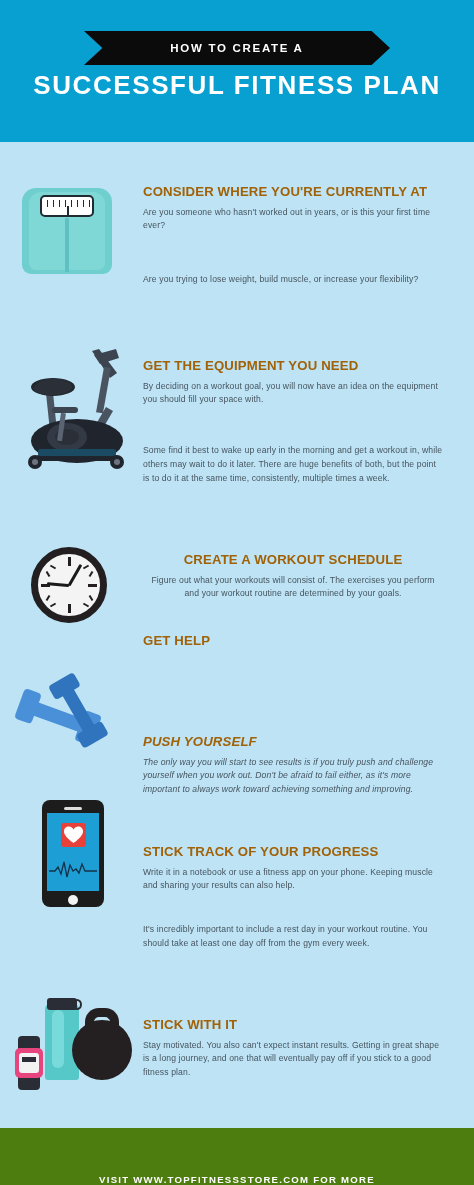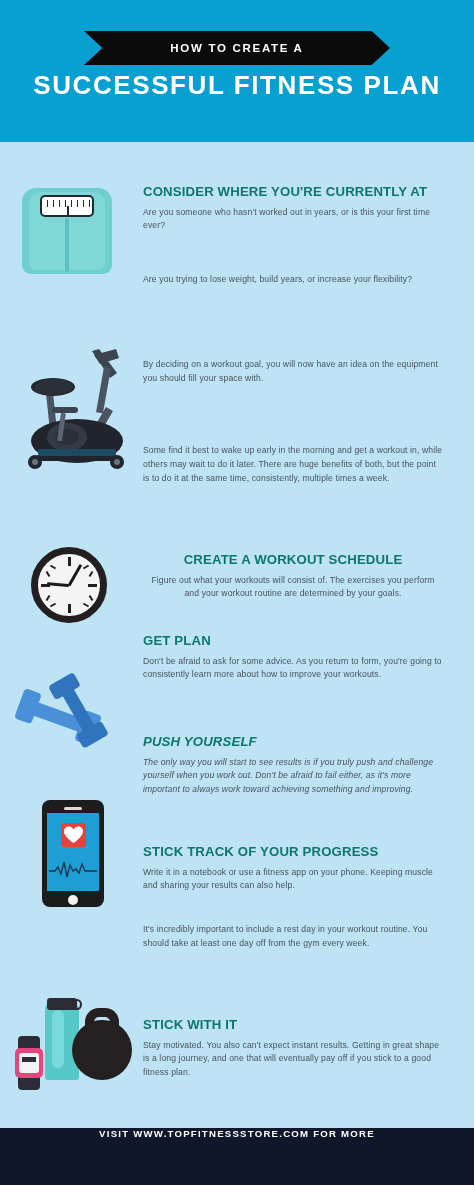--- a/index.html
+++ b/index.html
@@ -61,7 +61,7 @@
     width:300px;
   }
   .sec-title {
-    color:#0f766e;
+    color:#a16207;
     font-size:13.2px;
     font-weight:bold;
     letter-spacing:0.15px;

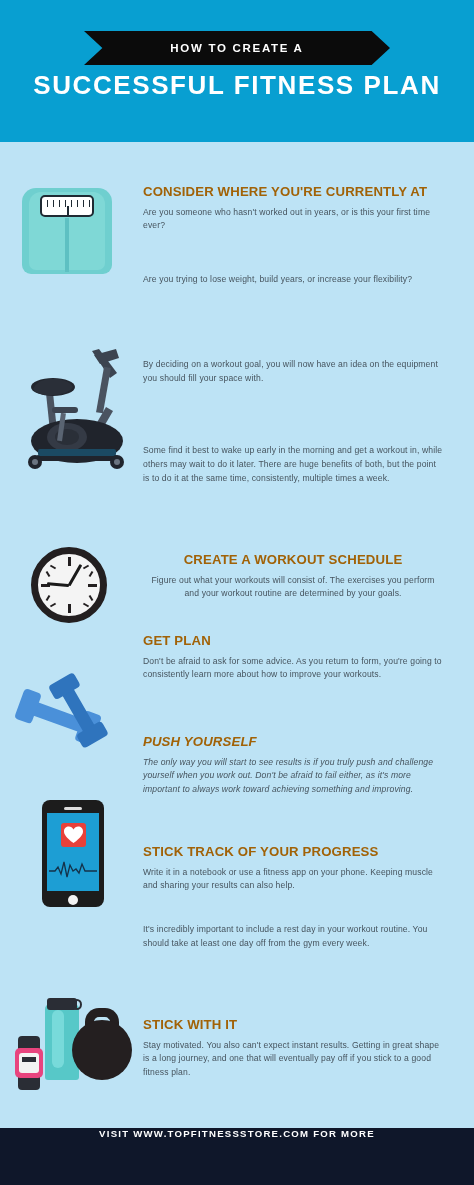--- a/index.html
+++ b/index.html
@@ -341,7 +341,7 @@
     </div>
 
     <div class="section" style="top:131px;">
-      <div class="sec-body">Are you trying to lose weight, build years, or increase your flexibility?</div>
+      <div class="sec-body">Are you trying to lose weight, build muscle, or increase your flexibility?</div>
     </div>
 
     <div class="section" style="top:216px;">

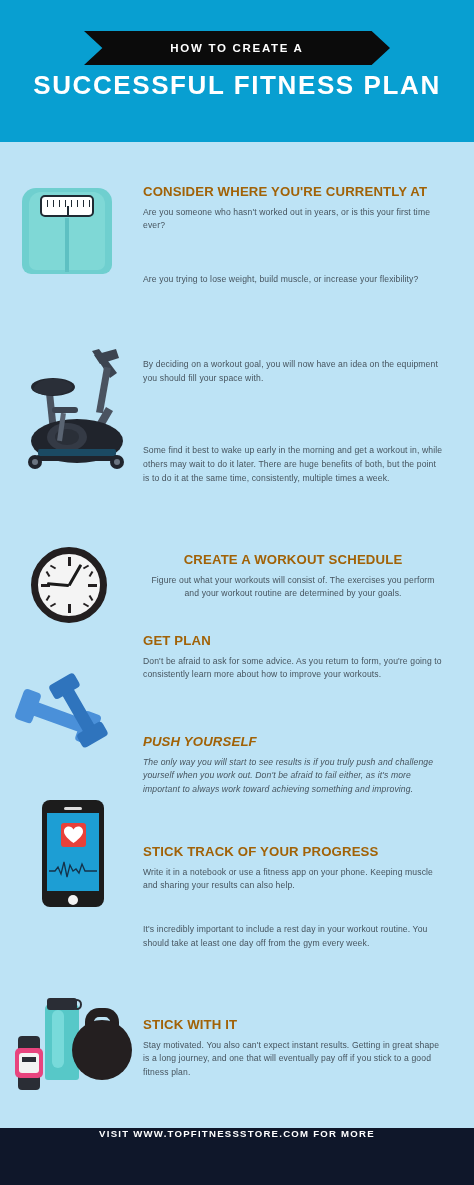--- a/index.html
+++ b/index.html
@@ -345,6 +345,7 @@
     </div>
 
     <div class="section" style="top:216px;">
+      <div class="sec-title">GET THE EQUIPMENT YOU NEED</div>
       <div class="sec-body">By deciding on a workout goal, you will now have an idea on the equipment you should fill your space with.</div>
     </div>
 

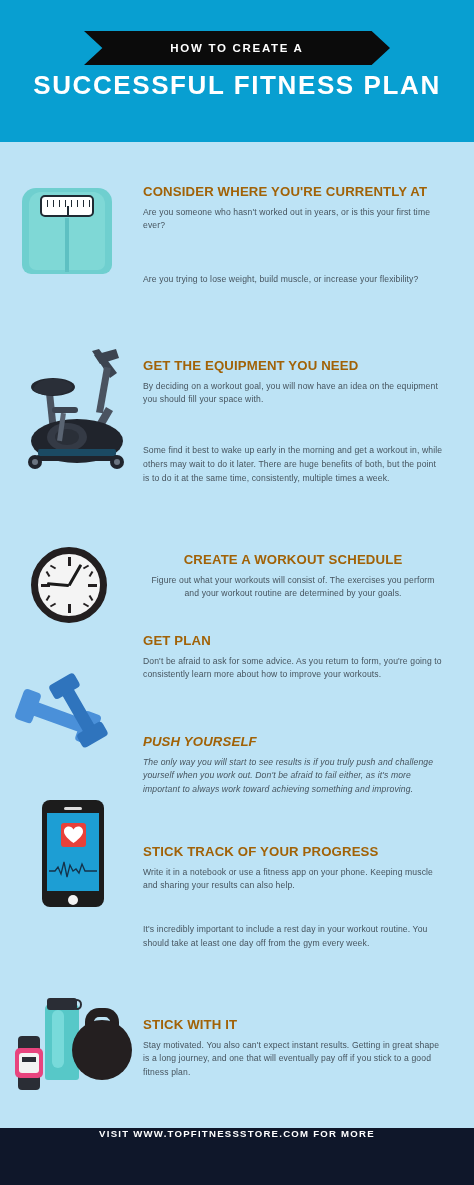--- a/index.html
+++ b/index.html
@@ -359,7 +359,7 @@
     </div>
 
     <div class="section" style="top:491px;">
-      <div class="sec-title">GET PLAN</div>
+      <div class="sec-title">GET HELP</div>
       <div class="sec-body">Don't be afraid to ask for some advice. As you return to form, you're going to consistently learn more about how to improve your workouts.</div>
     </div>
 

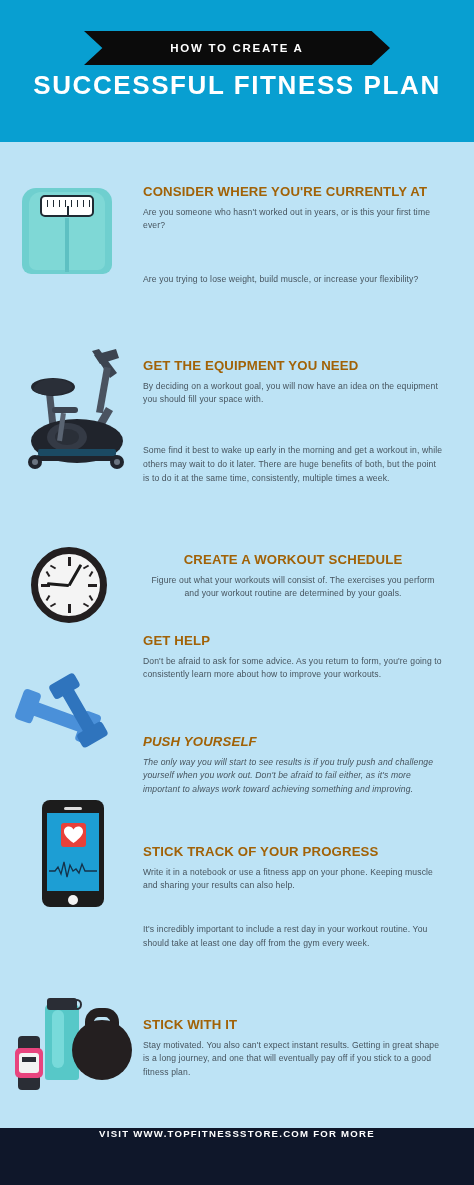--- a/index.html
+++ b/index.html
@@ -360,7 +360,6 @@
 
     <div class="section" style="top:491px;">
       <div class="sec-title">GET HELP</div>
-      <div class="sec-body">Don't be afraid to ask for some advice. As you return to form, you're going to consistently learn more about how to improve your workouts.</div>
     </div>
 
     <div class="section" style="top:592px;font-style:italic;">

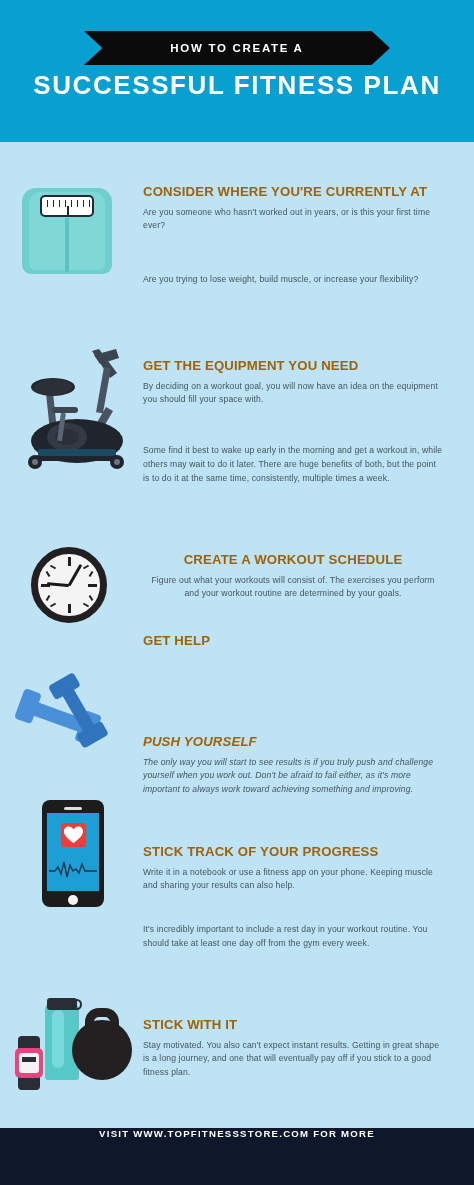--- a/index.html
+++ b/index.html
@@ -208,8 +208,8 @@
   .footer {
     position:absolute; left:0; top:1128px;
     width:474px; height:57px;
-    background:#0f172a;
-    display:flex; align-items:flex-start; justify-content:center;
+    background:#4d7c0f;
+    display:flex; align-items:flex-end; justify-content:center;
   }
   .footer-text {
     color:#ffffff;

